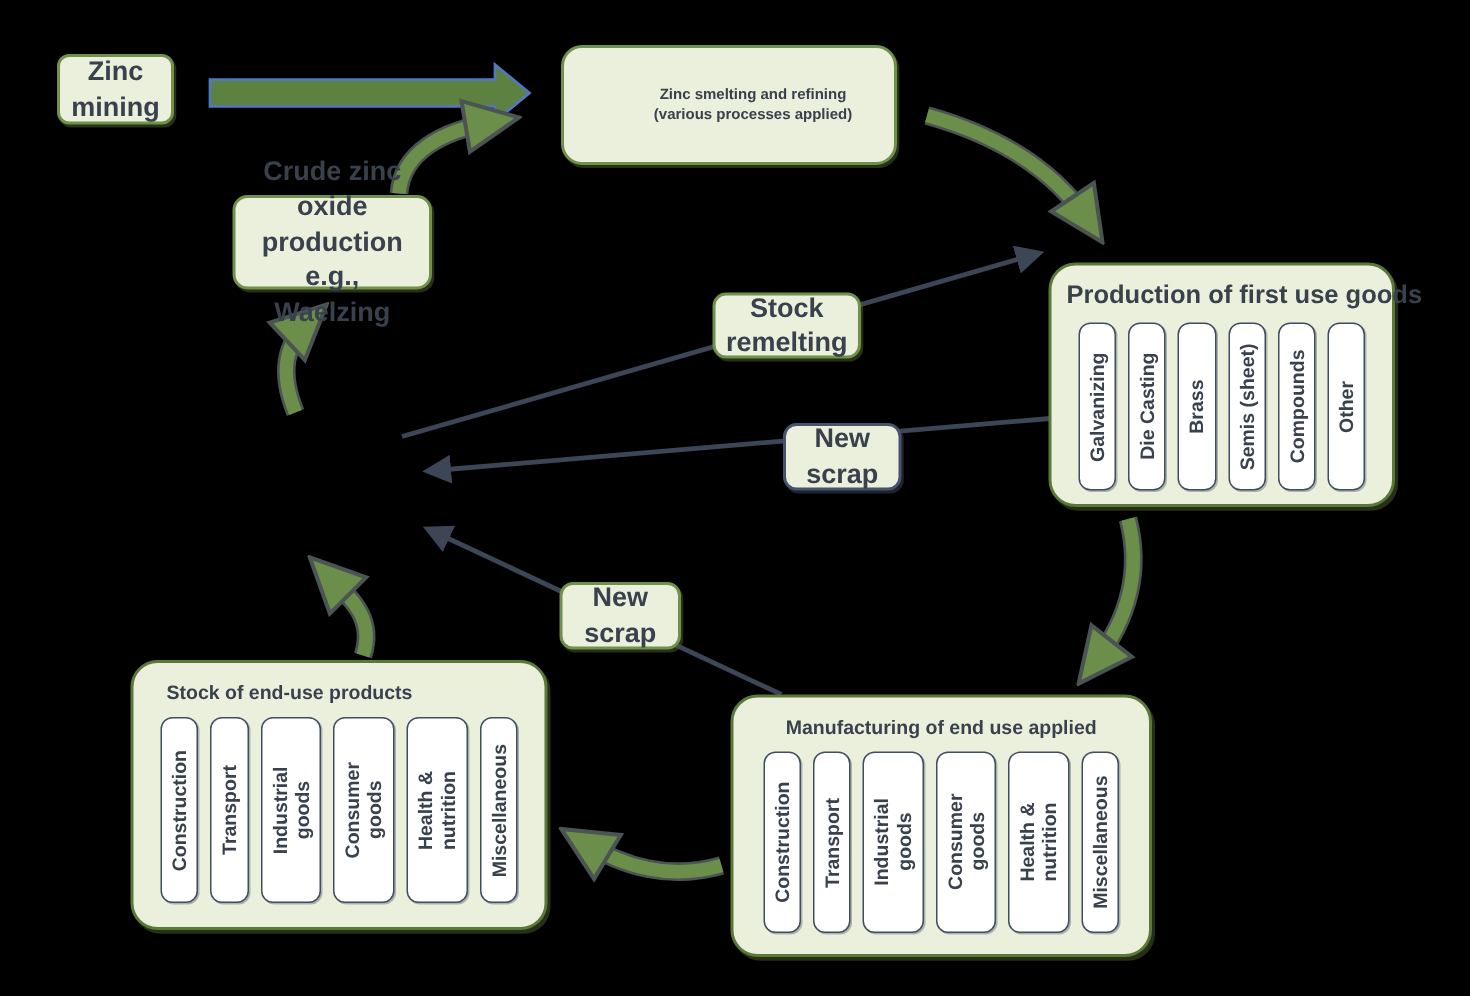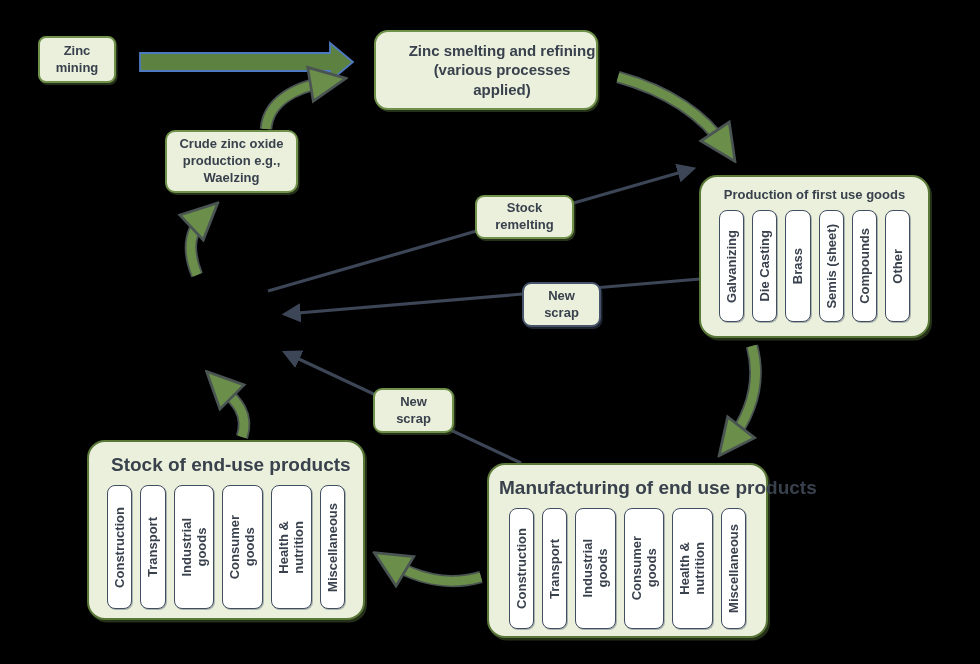--- a/index.html
+++ b/index.html
@@ -38,7 +38,7 @@
     white-space:pre-line;font-weight:bold;font-size:13px;line-height:1.18;
     text-align:center;color:#39414d;
   }
-  .fs14{font-size:13px;}
+  .fs14{font-size:18px;}
   .fs15{font-size:15px;padding-left:32px;}
 </style>
 </head>

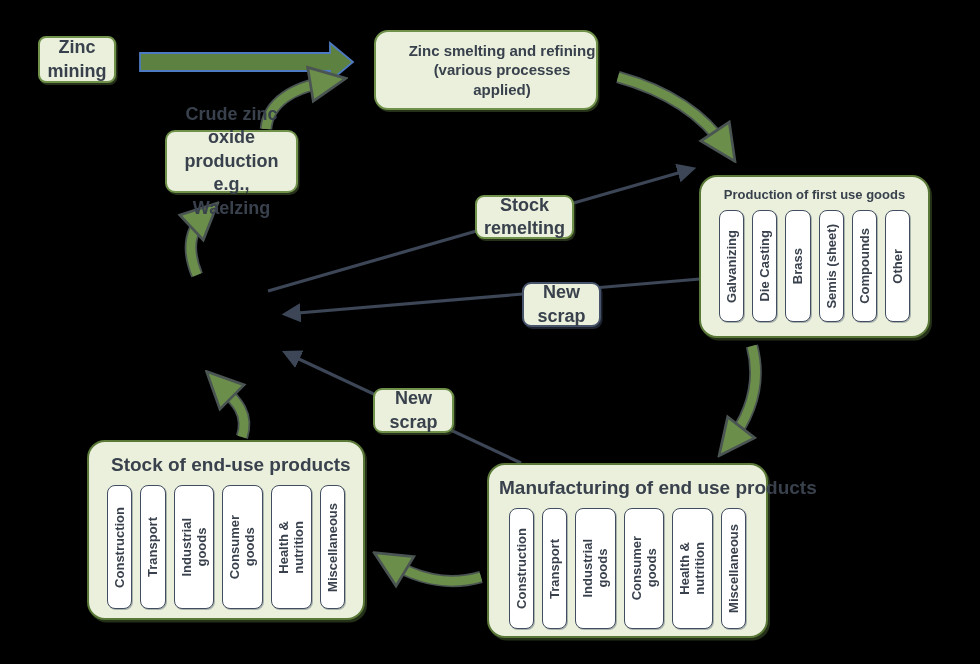--- a/index.html
+++ b/index.html
@@ -39,7 +39,7 @@
     text-align:center;color:#39414d;
   }
   .fs14{font-size:18px;}
-  .fs15{font-size:15px;padding-left:32px;}
+  .fs15{font-size:10px;padding-left:32px;}
 </style>
 </head>
 <body>

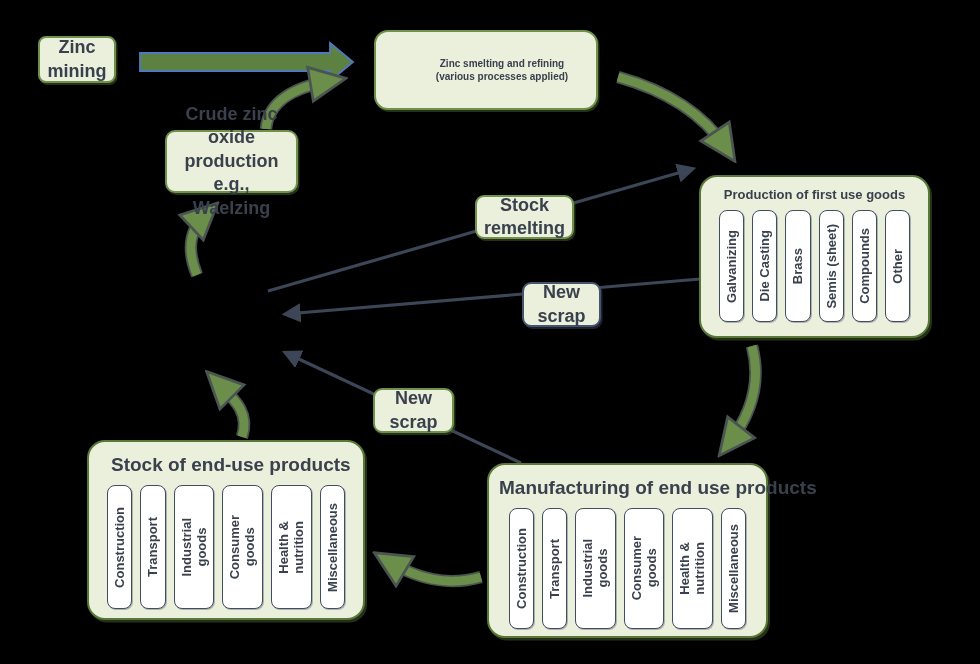--- a/index.html
+++ b/index.html
@@ -89,7 +89,7 @@
   <div class="node fs15" style="left:374px;top:30px;width:224px;height:80px;border-radius:14px;">Zinc smelting and refining
 (various processes applied)</div>
 
-  <div class="node fs14" style="left:165px;top:130px;width:133px;height:63px;">Crude zinc oxide
+  <div class="node fs14" style="left:155px;top:130px;width:133px;height:63px;">Crude zinc oxide
 production e.g.,
 Waelzing</div>
 

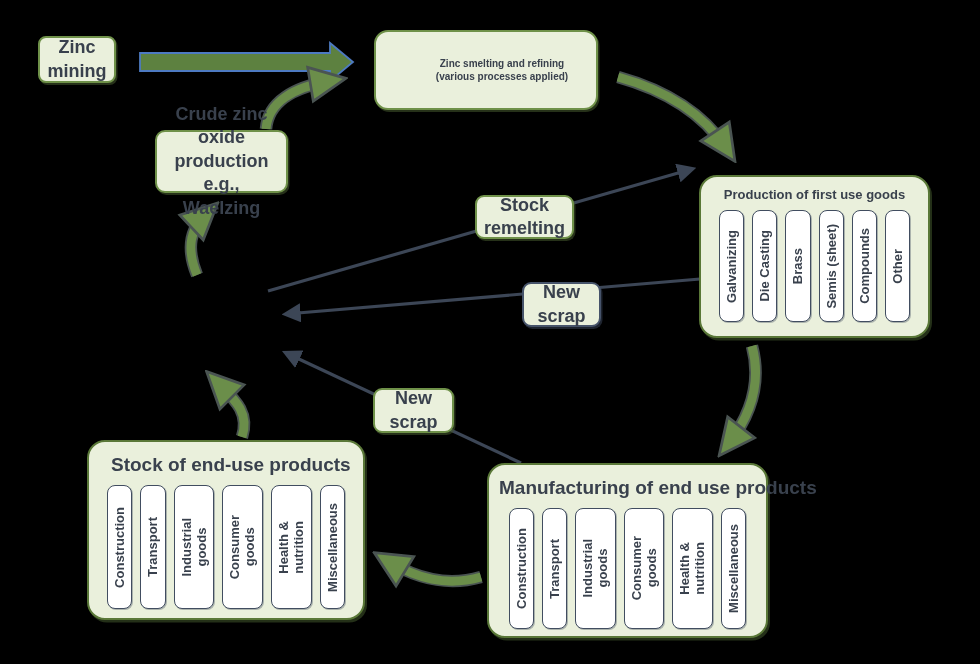--- a/index.html
+++ b/index.html
@@ -104,7 +104,7 @@
 scrap</div>
 
   <div class="panel" style="left:699px;top:175px;width:231px;height:163px;">
-    <div class="panel-title" style="font-size:13px;padding-top:10px;padding-bottom:8px;">Production of first use goods</div>
+    <div class="panel-title" style="font-size:17px;padding-top:10px;padding-bottom:8px;">Production of first use goods</div>
     <div class="pills" style="height:112px;gap:8px;">
       <div class="pill">
           <span>Galvanizing</span>

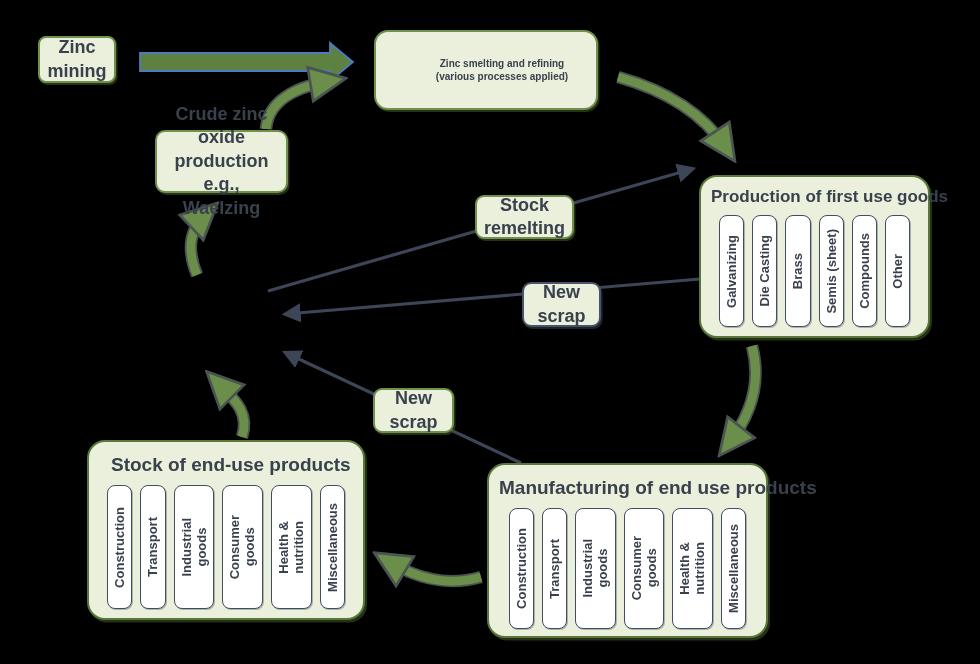--- a/index.html
+++ b/index.html
@@ -23,7 +23,7 @@
     display:flex;flex-direction:column;align-items:stretch;
   }
   .panel-title{
-    font-weight:bold;font-size:19px;color:#39414d;text-align:center;
+    font-weight:bold;font-size:13px;color:#39414d;text-align:center;
     padding:12px 10px 9px 10px;white-space:nowrap;
   }
   .panel-title.left{text-align:left;padding-left:22px;}

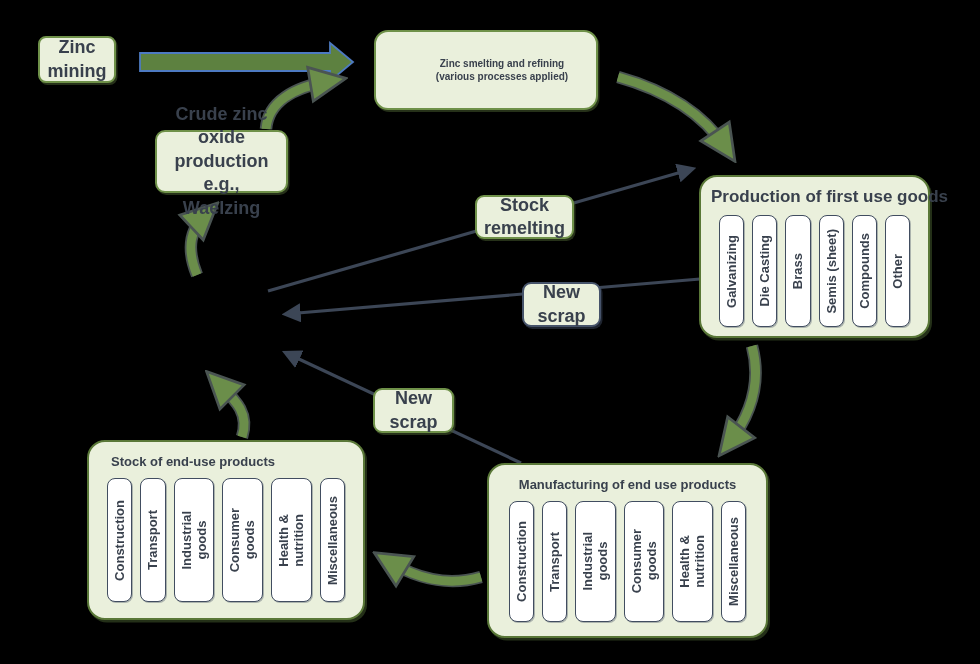--- a/index.html
+++ b/index.html
@@ -155,7 +155,7 @@
   </div>
 
   <div class="panel" style="left:487px;top:463px;width:281px;height:175px;">
-    <div class="panel-title">Manufacturing of end use products</div>
+    <div class="panel-title">Manufacturing of end use applied</div>
     <div class="pills" style="height:121px;">
       <div class="pill">
           <span>Construction</span>

